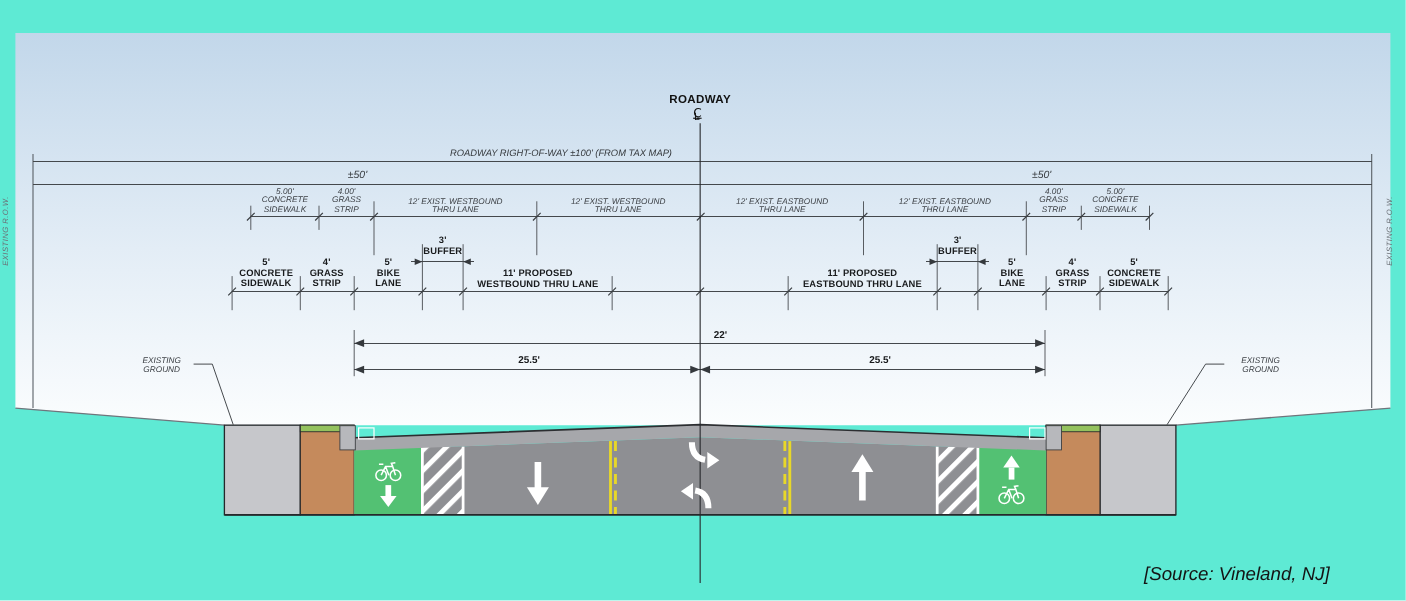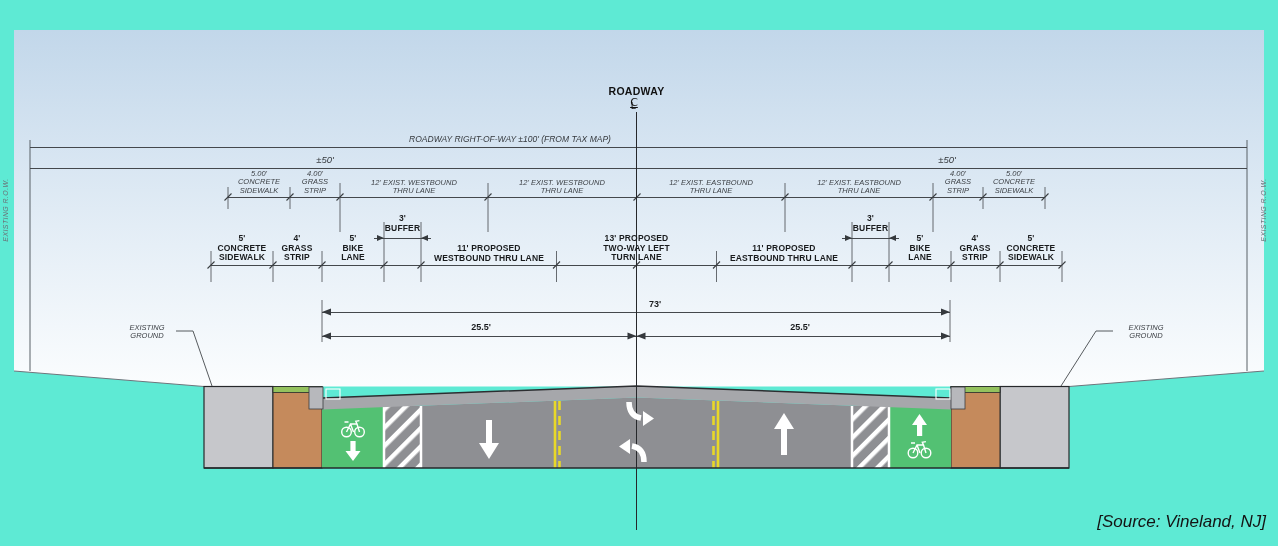--- a/index.html
+++ b/index.html
@@ -211,9 +211,6 @@
 BUFFER</div>
 <div class="lbl cadP" style="left:414px;top:244px;width:150px;">11' PROPOSED
 WESTBOUND THRU LANE</div>
-<div class="lbl cadP" style="left:576px;top:234px;width:121px;">13' PROPOSED
-TWO-WAY LEFT
-TURN LANE</div>
 <div class="lbl cadP" style="left:709px;top:244px;width:150px;">11' PROPOSED
 EASTBOUND THRU LANE</div>
 <div class="lbl cadP" style="left:840px;top:214px;width:61px;">3'

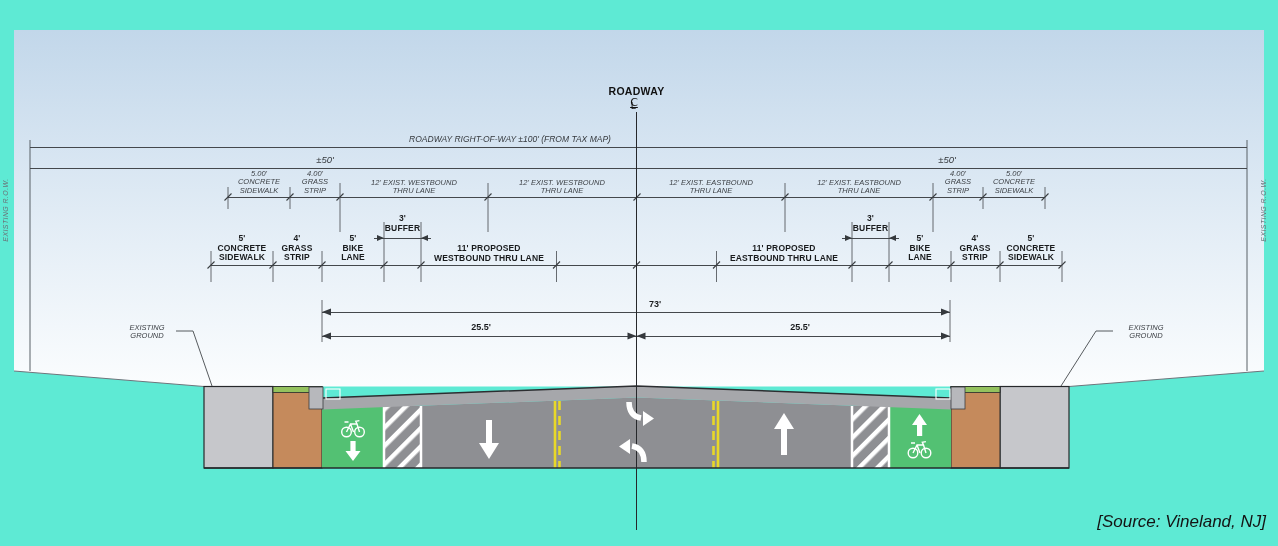--- a/index.html
+++ b/index.html
@@ -225,7 +225,7 @@
 CONCRETE
 SIDEWALK</div>
 
-<div class="lbl dimb" style="left:625px;top:300px;width:60px;">73'</div>
+<div class="lbl dimb" style="left:625px;top:300px;width:60px;">22'</div>
 <div class="lbl dimb" style="left:451px;top:323px;width:60px;">25.5'</div>
 <div class="lbl dimb" style="left:770px;top:323px;width:60px;">25.5'</div>
 

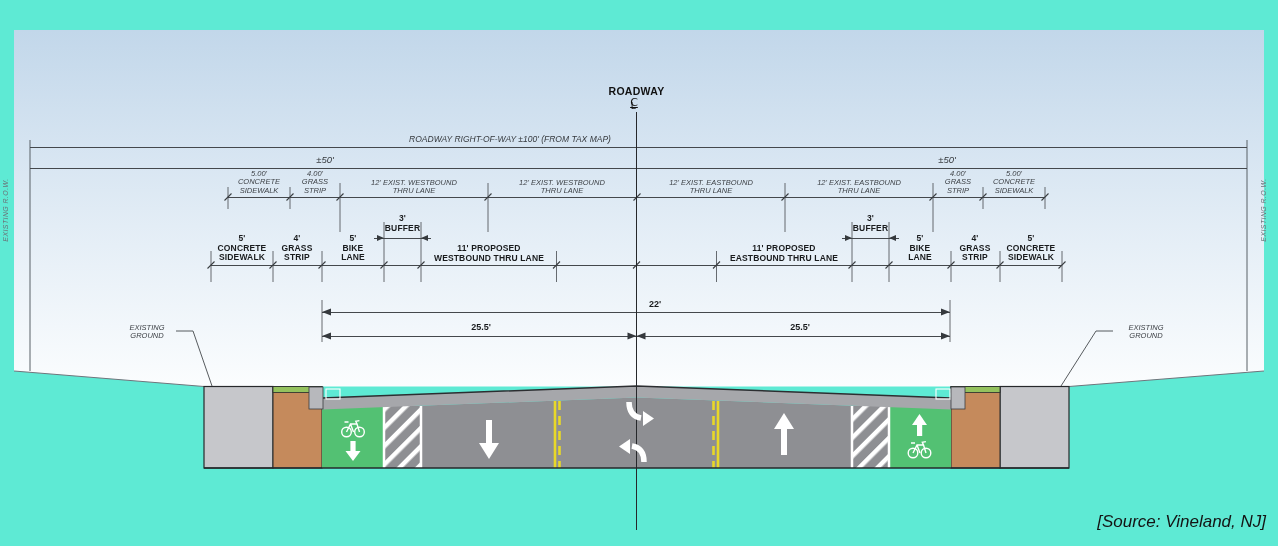--- a/index.html
+++ b/index.html
@@ -16,7 +16,7 @@
   .clsym{font:11px/1 "DejaVu Sans",sans-serif;color:#111;text-decoration:underline;}
   .clsym .cl-l{position:relative;left:-7px;top:2.5px;font-size:9px;}
   .rot{transform:rotate(-90deg);font:italic 7px/1 "Liberation Sans",sans-serif;color:#6b7076;letter-spacing:.4px;}
-  .src{font:italic 17px/1.2 "Liberation Sans",sans-serif;color:#141414;text-align:right;white-space:nowrap;}
+  .src{font:italic 17px/1.2 "Liberation Sans",sans-serif;color:#141414;white-space:nowrap;}
 </style>
 </head>
 <body>

